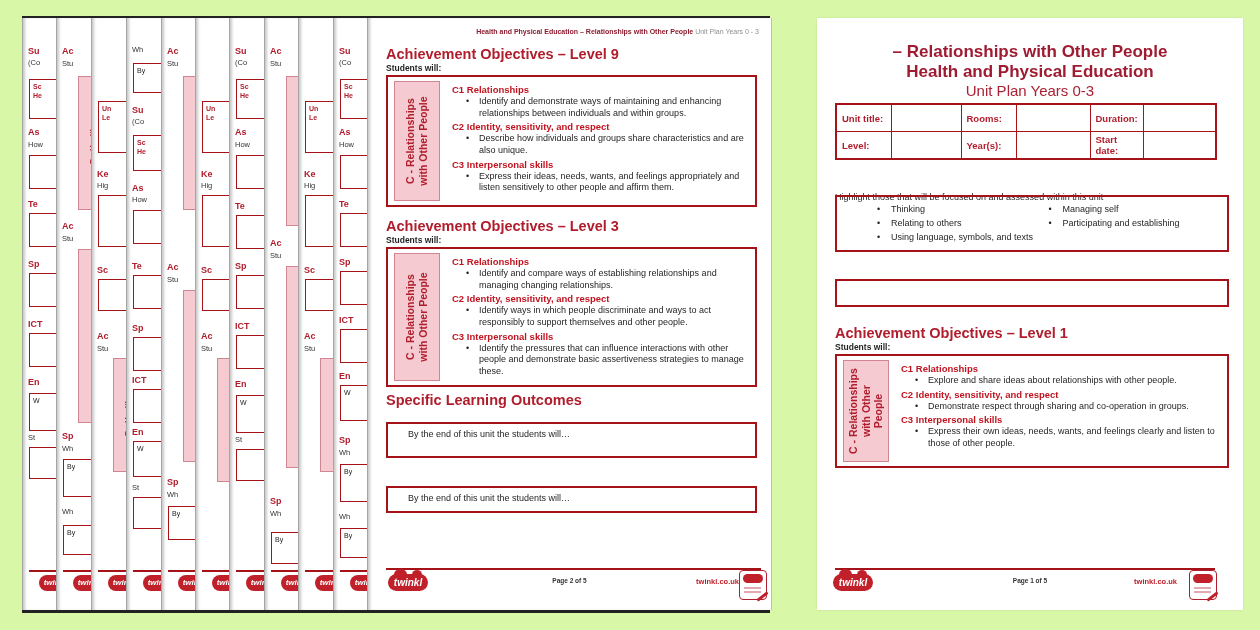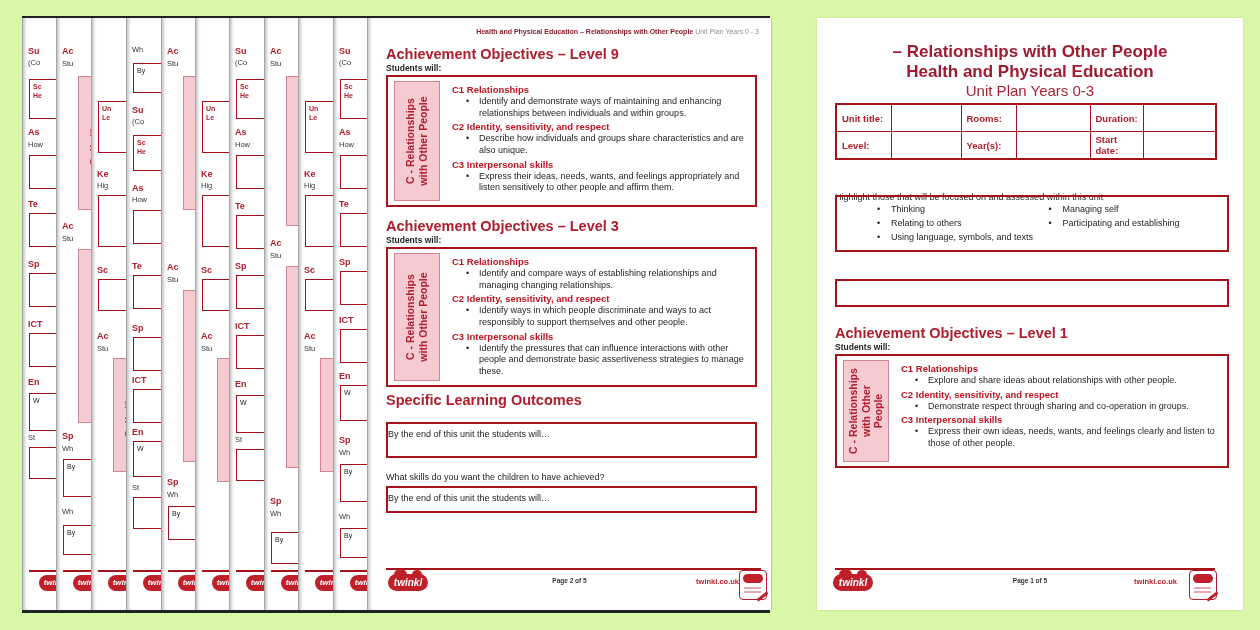--- a/index.html
+++ b/index.html
@@ -66,7 +66,7 @@
   .obj-bullet .bt{flex:1;}
 
   .empty-box{position:absolute;left:18px;right:14px;border:2px solid #a51319;background:#fff;
-             font-size:9px;color:#1f1f1f;padding:5px 0;box-sizing:border-box;}
+             font-size:9px;color:#1f1f1f;padding:5px 20px;box-sizing:border-box;}
 
   
   .pr-title{position:absolute;top:24px;left:0;right:0;text-align:center;

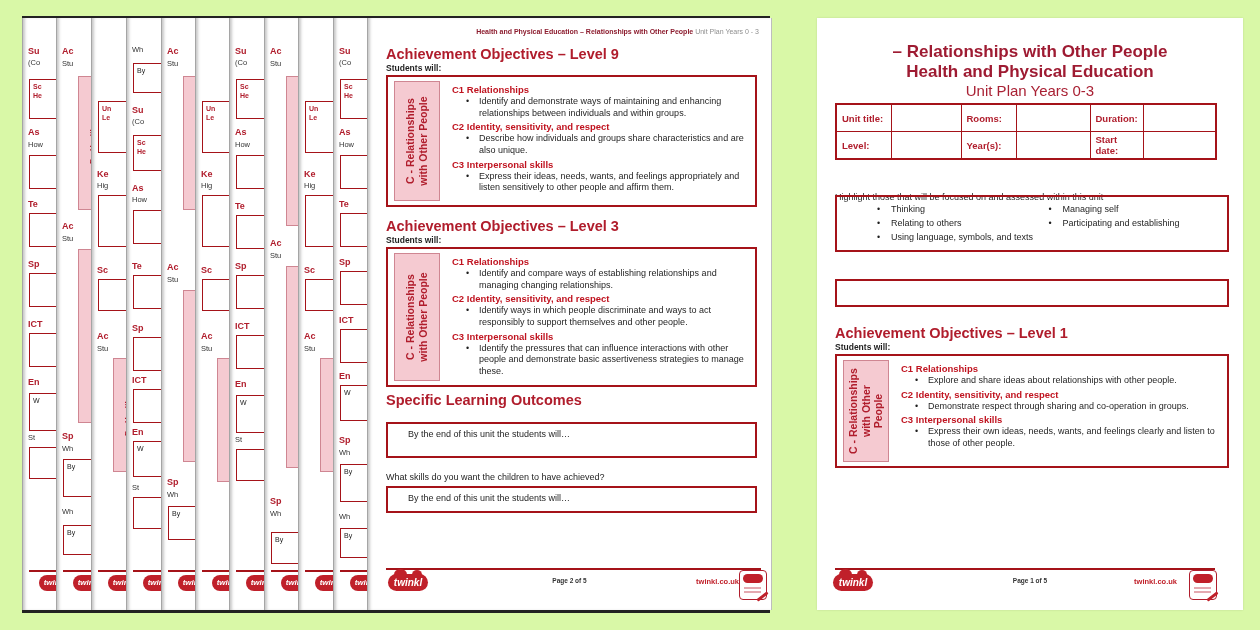--- a/index.html
+++ b/index.html
@@ -403,7 +403,6 @@
 
   <div class="sec-h" style="top:374px">Specific Learning Outcomes</div>
   <div class="empty-box" style="top:404px;height:36px">By the end of this unit the students will…</div>
-  <div class="sec-q" style="top:454px">What skills do you want the children to have achieved?</div>
   <div class="empty-box" style="top:468px;height:27px">By the end of this unit the students will…</div>
 
   <footer>

